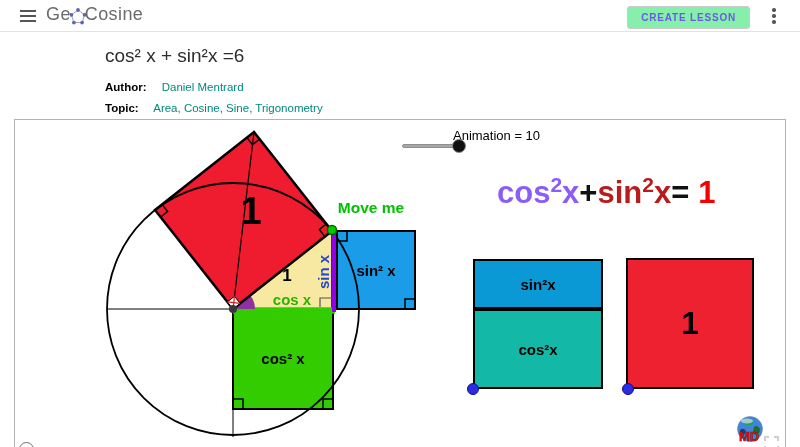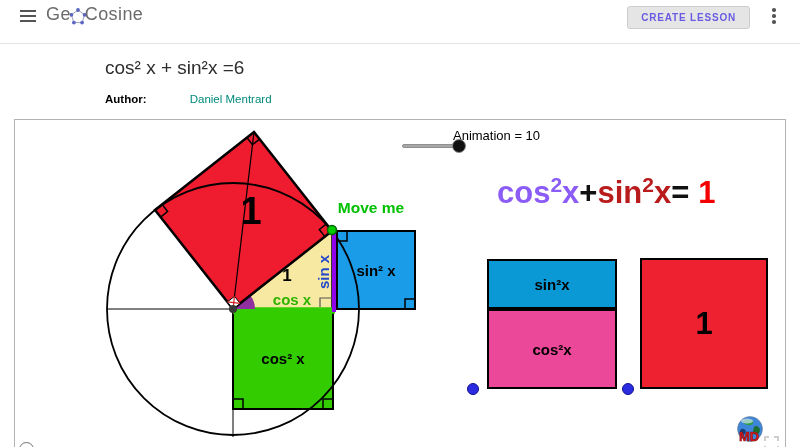--- a/index.html
+++ b/index.html
@@ -7,7 +7,7 @@
   .page { position:relative; width:800px; height:447px; background:#fff; overflow:hidden; }
 
   
-  .app-header { position:relative; height:44px; border-bottom:1px solid #e2e2e2; background:#fff; }
+  .app-header { position:relative; height:32px; border-bottom:1px solid #e2e2e2; background:#fff; }
   .menu-btn { position:absolute; left:20px; top:9px; width:16px; height:14px; cursor:pointer; background:none; border:none; }
   .menu-btn span { display:block; height:2px; background:#555; margin-bottom:3px; }
   .logo { position:absolute; left:46px; top:4px; font-size:18px; color:#6b6b6b; letter-spacing:.4px; display:flex; align-items:center; cursor:pointer; }

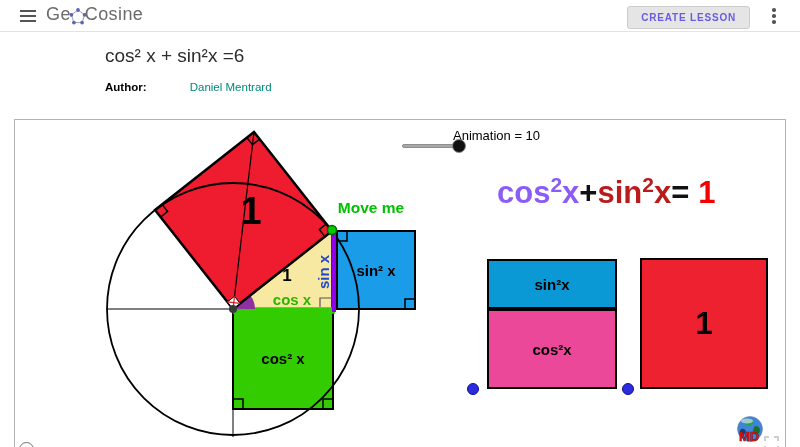--- a/index.html
+++ b/index.html
@@ -12,7 +12,7 @@
   .menu-btn span { display:block; height:2px; background:#555; margin-bottom:3px; }
   .logo { position:absolute; left:46px; top:4px; font-size:18px; color:#6b6b6b; letter-spacing:.4px; display:flex; align-items:center; cursor:pointer; }
   .logo svg { margin:2px -1px 0 -1px; }
-  .create-lesson { position:absolute; right:50px; top:6px; background:#e5e5e5; border:1px solid #cccccc; border-radius:3px; color:#6a5be2; font-family:"Liberation Sans",sans-serif; font-size:10px; font-weight:bold; letter-spacing:.8px; padding:5px 13px; cursor:pointer; }
+  .create-lesson { position:absolute; right:50px; top:6px; background:#86efac; border:1px solid #cccccc; border-radius:3px; color:#6a5be2; font-family:"Liberation Sans",sans-serif; font-size:10px; font-weight:bold; letter-spacing:.8px; padding:5px 13px; cursor:pointer; }
   .kebab { position:absolute; right:24px; top:8px; width:4px; cursor:pointer; }
   .kebab i { display:block; width:3.5px; height:3.5px; border-radius:50%; background:#555; margin-bottom:2.5px; }
 

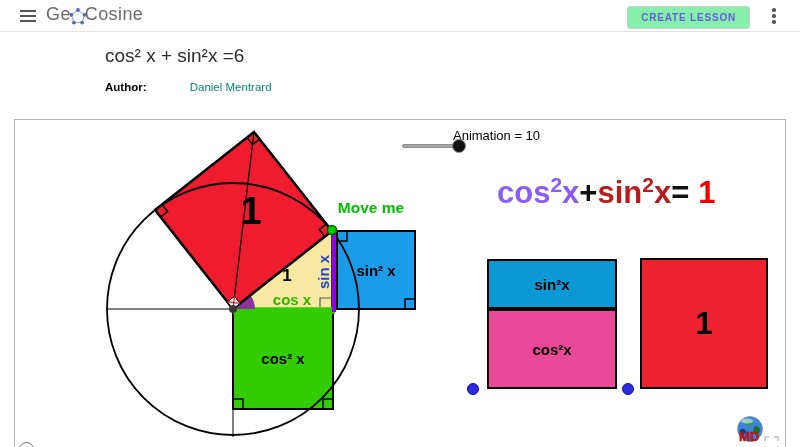--- a/index.html
+++ b/index.html
@@ -21,7 +21,7 @@
   .meta h1 { font-size:19px; font-weight:400; color:#2e2e2e; margin-bottom:14px; }
   .meta-row { font-size:11.5px; color:#000; margin-bottom:9px; }
   .meta-row .lbl { font-weight:bold; margin-right:12px; }
-  .meta-row a { color:#00897b; text-decoration:none; cursor:pointer;margin-left:28px; }
+  .meta-row a { color:#00897b; text-decoration:none; cursor:pointer; }
   .topics a:not(:last-child)::after { content:", "; color:#00897b; }
 
   

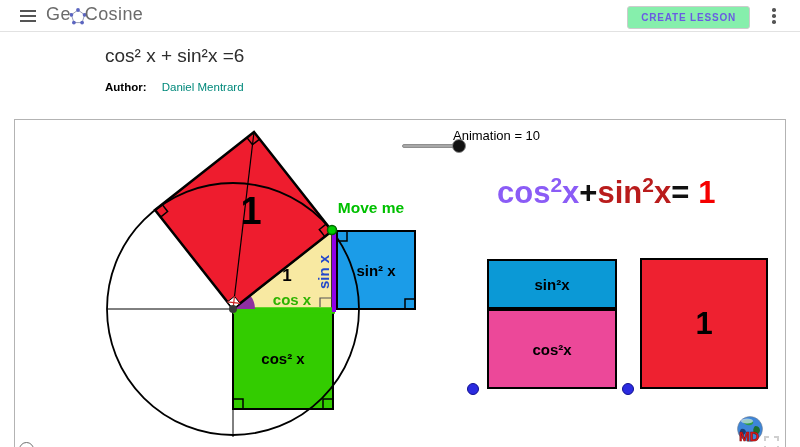--- a/index.html
+++ b/index.html
@@ -84,6 +84,10 @@
       <span class="lbl">Author:</span>
       <a>Daniel Mentrard</a>
     </div>
+    <div class="meta-row">
+      <span class="lbl">Topic:</span>
+      <span class="topics"><a>Area</a><a>Cosine</a><a>Sine</a><a>Trigonometry</a></span>
+    </div>
   </section>
 
   <div class="applet">

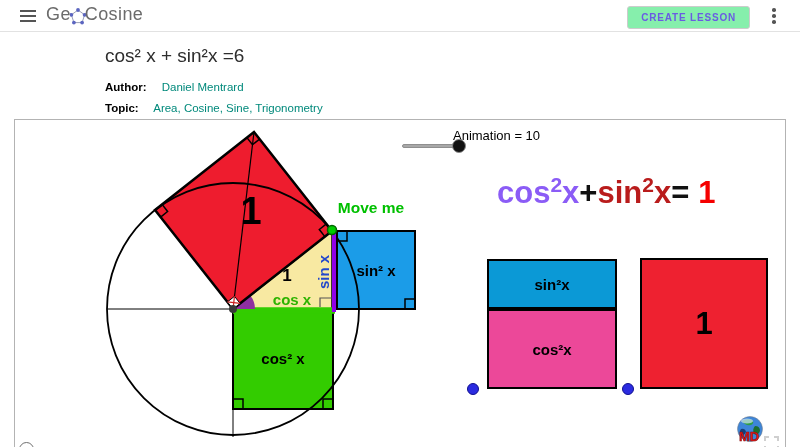--- a/index.html
+++ b/index.html
@@ -37,7 +37,7 @@
   .equation .sup { font-size:21px; position:relative; top:-11px; }
   .eq-green { color:#8b5cf6; } .eq-blue { color:#b91c1c; } .eq-black { color:#111; } .eq-red { color:#f50000; margin-left:9px; }
 
-  .rect-abs { position:absolute; display:flex; align-items:center; justify-content:center; font-weight:bold; color:#000;margin-left:14px; }
+  .rect-abs { position:absolute; display:flex; align-items:center; justify-content:center; font-weight:bold; color:#000; }
   .stk-blue { left:458px; top:139px; width:130px; height:50px; background:#0b99d6; border:2px solid #000; font-size:15px; }
   .stk-green { left:458px; top:189px; width:130px; height:80px; background:#ec4899; border:2px solid #000; font-size:15px; }
   .unit-square { left:611px; top:138px; width:128px; height:131px; background:#ee2130; border:2.5px solid #000; font-size:31px; }

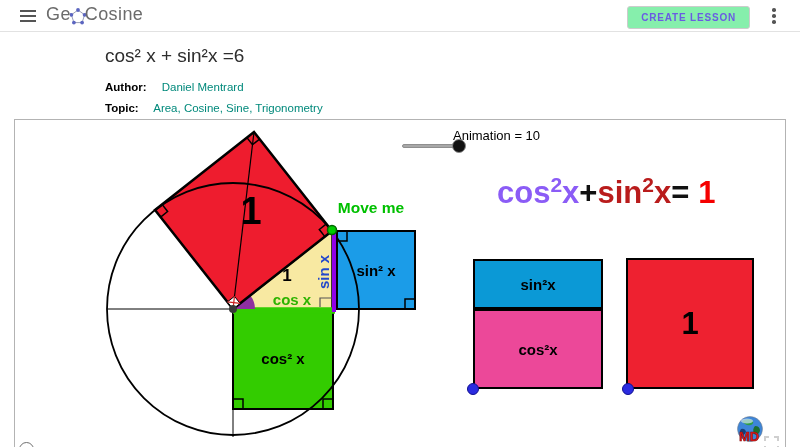--- a/index.html
+++ b/index.html
@@ -39,7 +39,7 @@
 
   .rect-abs { position:absolute; display:flex; align-items:center; justify-content:center; font-weight:bold; color:#000; }
   .stk-blue { left:458px; top:139px; width:130px; height:50px; background:#0b99d6; border:2px solid #000; font-size:15px; }
-  .stk-green { left:458px; top:189px; width:130px; height:80px; background:#ec4899; border:2px solid #000; font-size:15px; }
+  .stk-green { left:458px; top:189px; width:130px; height:80px; background:#14b8a6; border:2px solid #000; font-size:15px; }
   .unit-square { left:611px; top:138px; width:128px; height:131px; background:#ee2130; border:2.5px solid #000; font-size:31px; }
   .drag-dot { position:absolute; width:12px; height:12px; border-radius:50%; background:#2b2be0; border:1.5px solid #101090; cursor:grab; }
 

